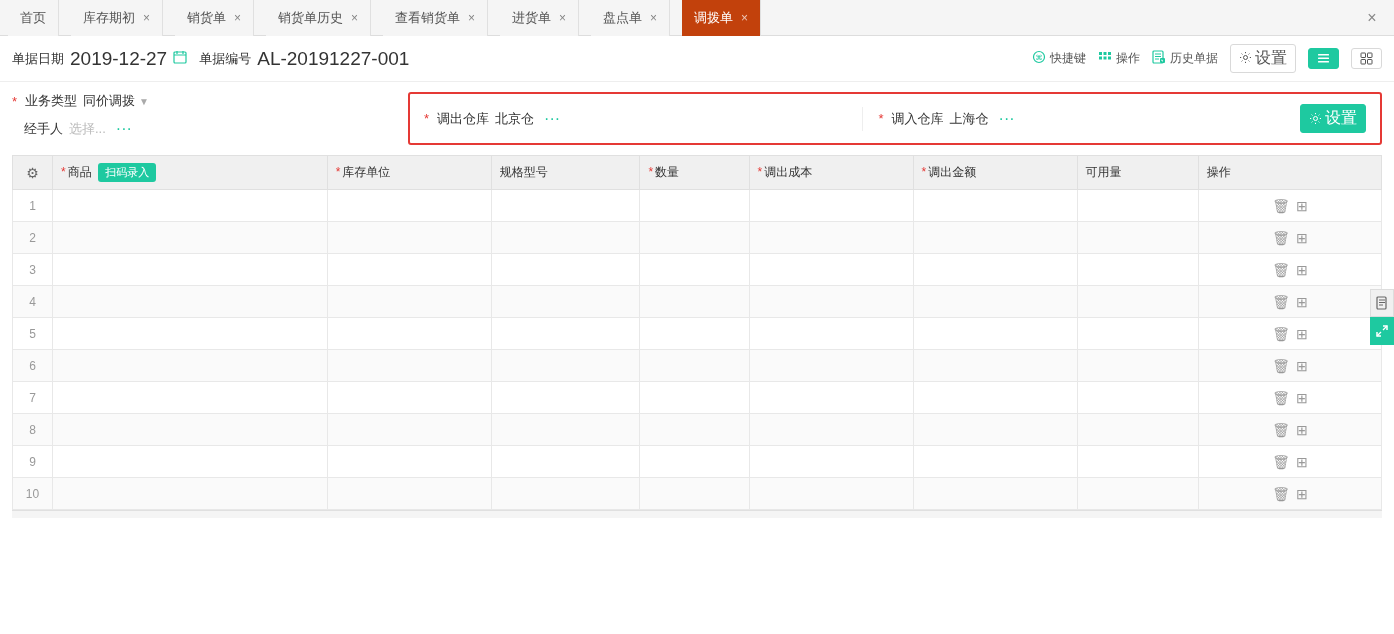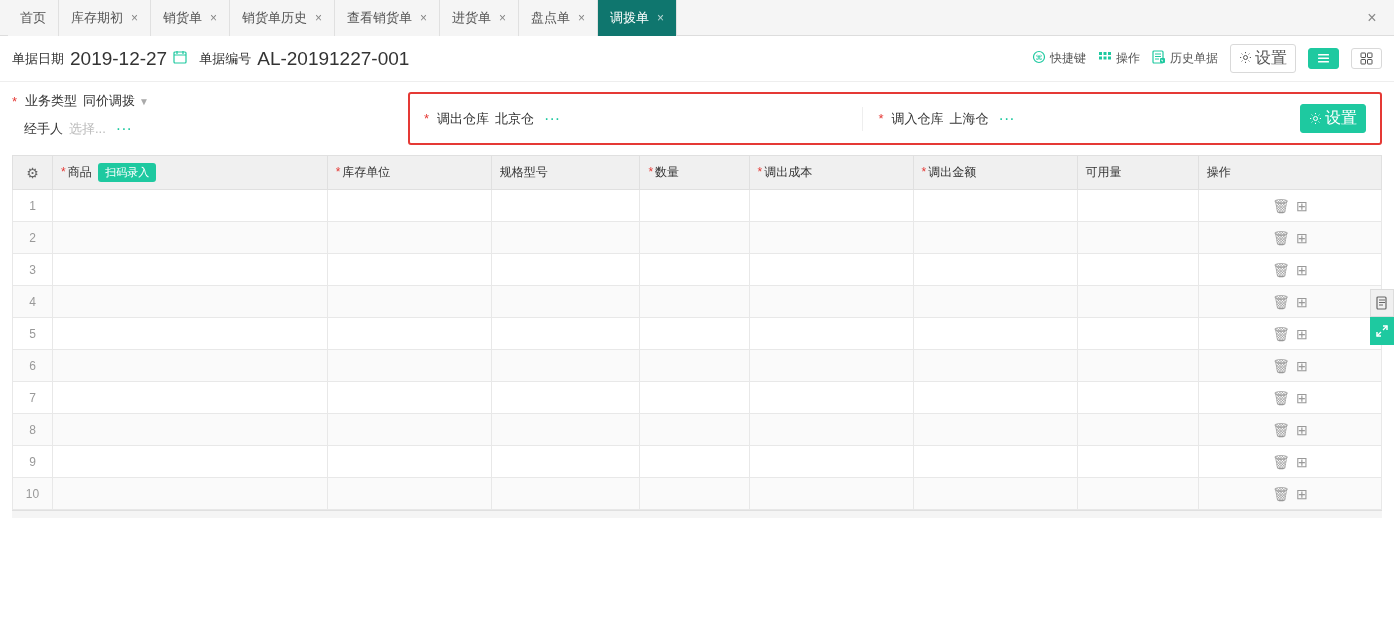--- a/index.html
+++ b/index.html
@@ -8,7 +8,7 @@
     
     .tab-bar {
       display: flex; align-items: center; background: #f5f5f5; border-bottom: 1px solid #ddd;
-      height: 36px; padding: 0 8px; gap: 0;
+      height: 36px; padding: 0 8px; gap: 12px;
     }
     .tab {
       display: flex; align-items: center; padding: 0 12px; height: 36px; cursor: pointer;

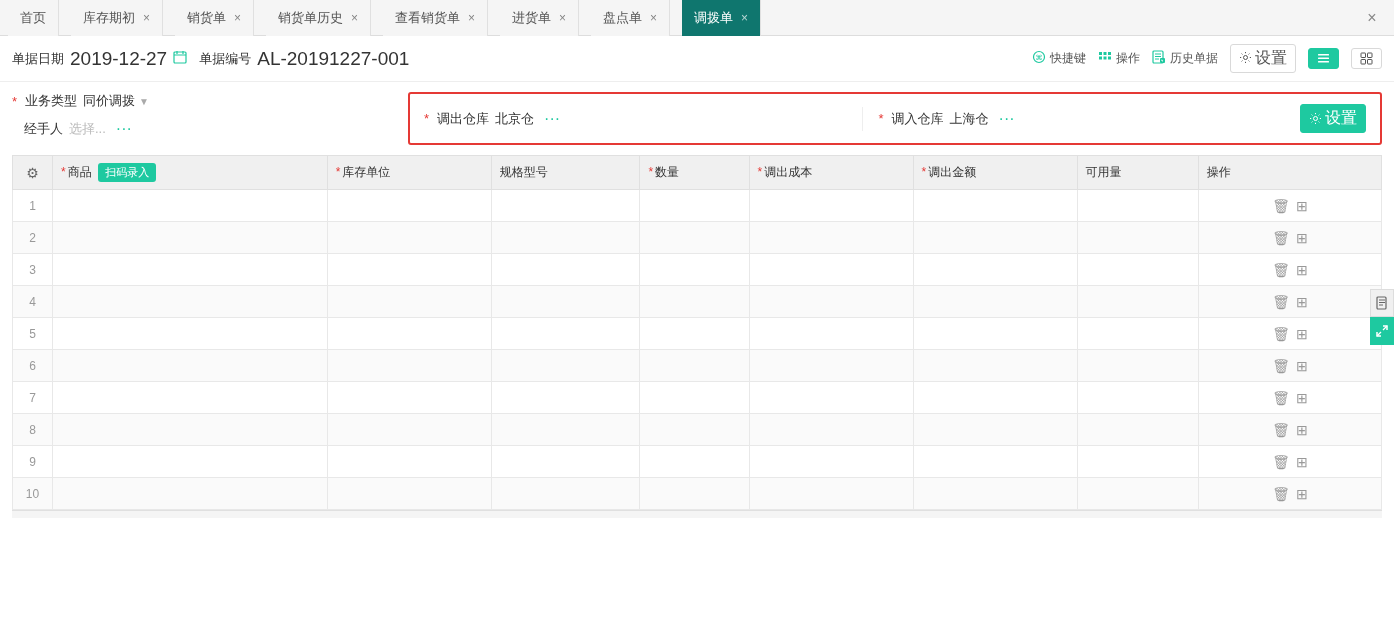--- a/index.html
+++ b/index.html
@@ -16,7 +16,7 @@
       background: #f5f5f5; gap: 4px;
     }
     .tab.active {
-      background: #0f766e; color: #fff; font-weight: 500;
+      background: #c2410c; color: #fff; font-weight: 500;
     }
     .tab .tab-close { cursor: pointer; margin-left: 4px; font-size: 12px; color: inherit; opacity: 0.7; }
     .tab.active .tab-close { color: #fff; }

